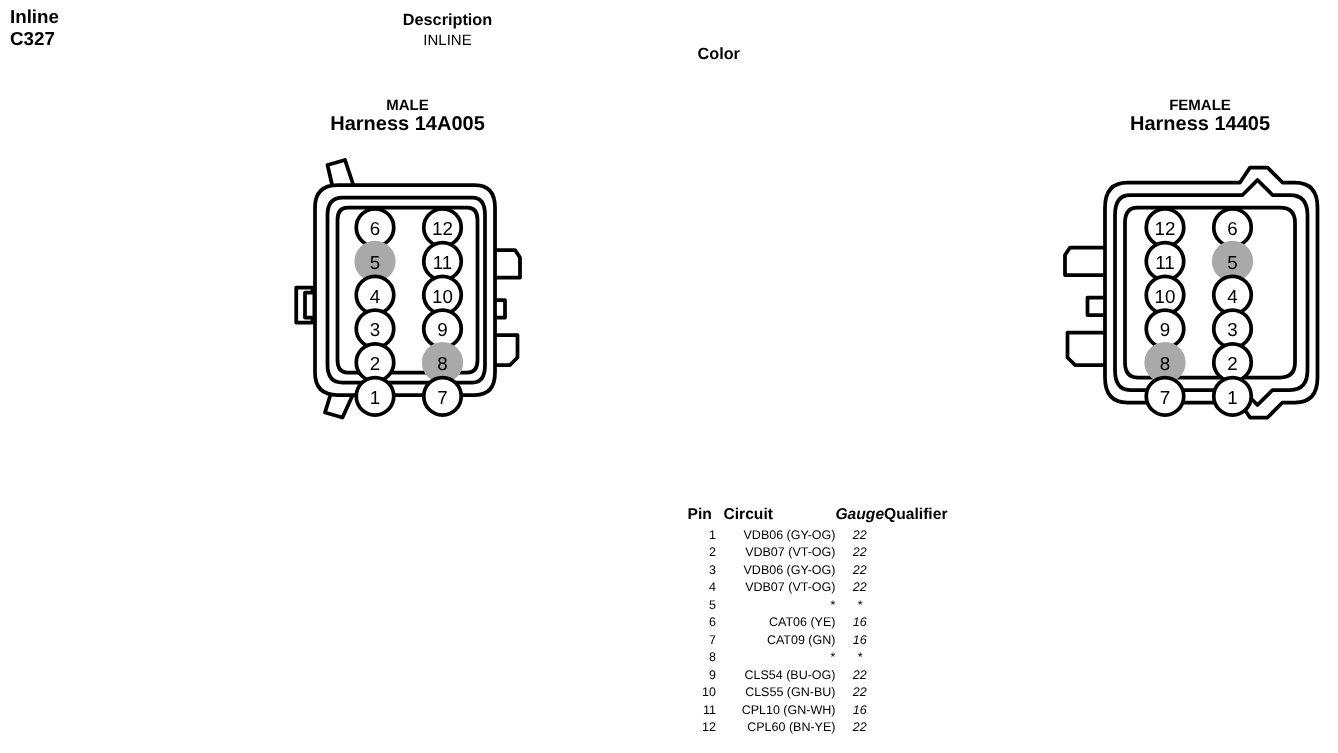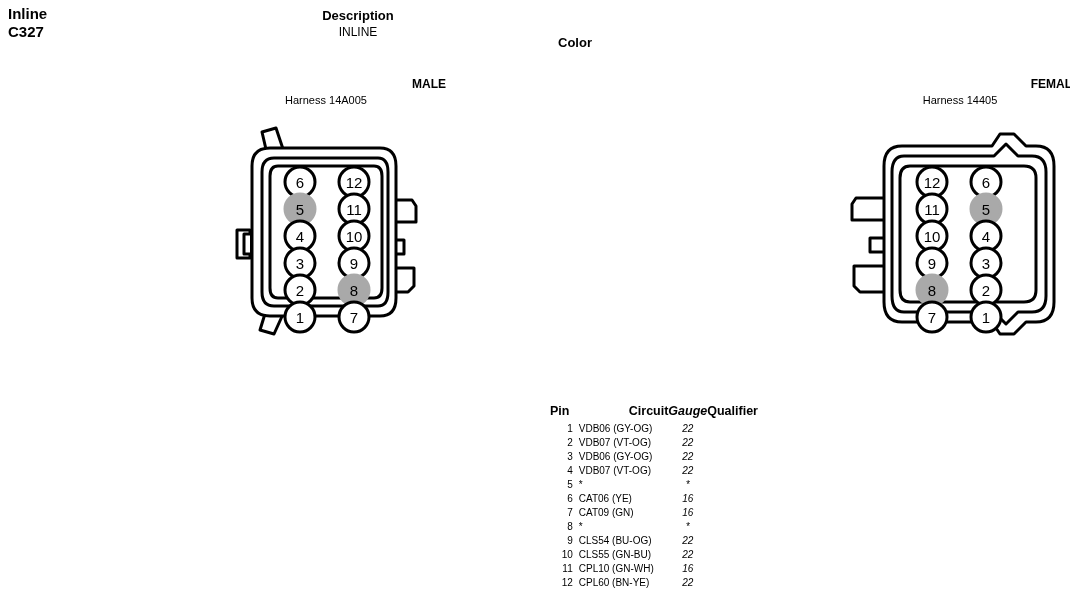--- a/index.html
+++ b/index.html
@@ -72,7 +72,6 @@
     font-weight: bold;
     line-height: 16px;
     white-space: nowrap;
-    text-align: right;
   }
   .conn-harness {
     font-size: 11px;

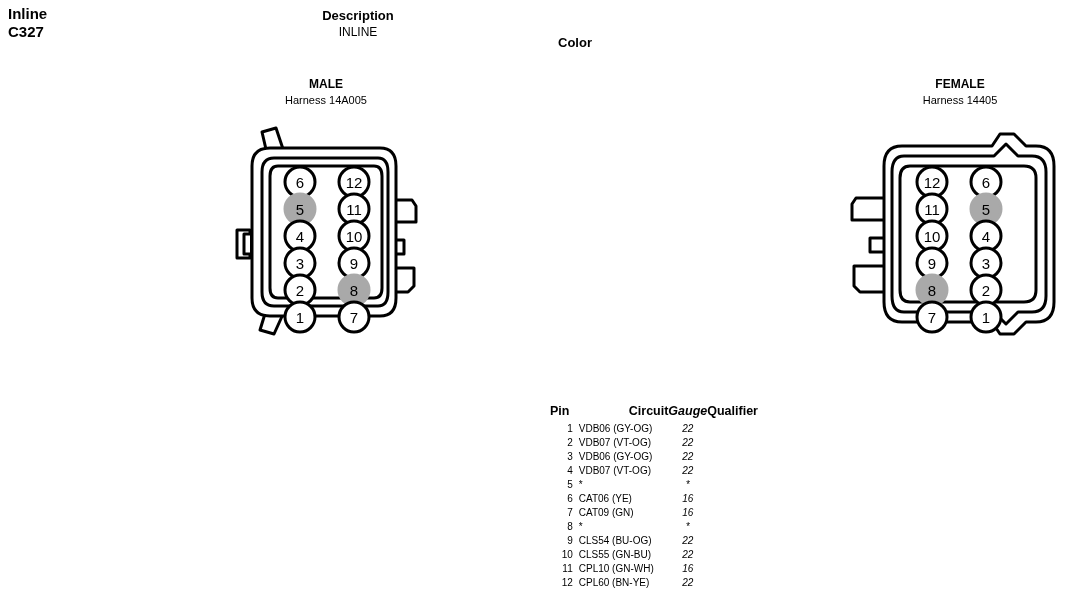--- a/index.html
+++ b/index.html
@@ -74,8 +74,8 @@
     white-space: nowrap;
   }
   .conn-harness {
-    font-size: 11px;
-    font-weight: normal;
+    font-size: 16px;
+    font-weight: bold;
     line-height: 16px;
     white-space: nowrap;
   }

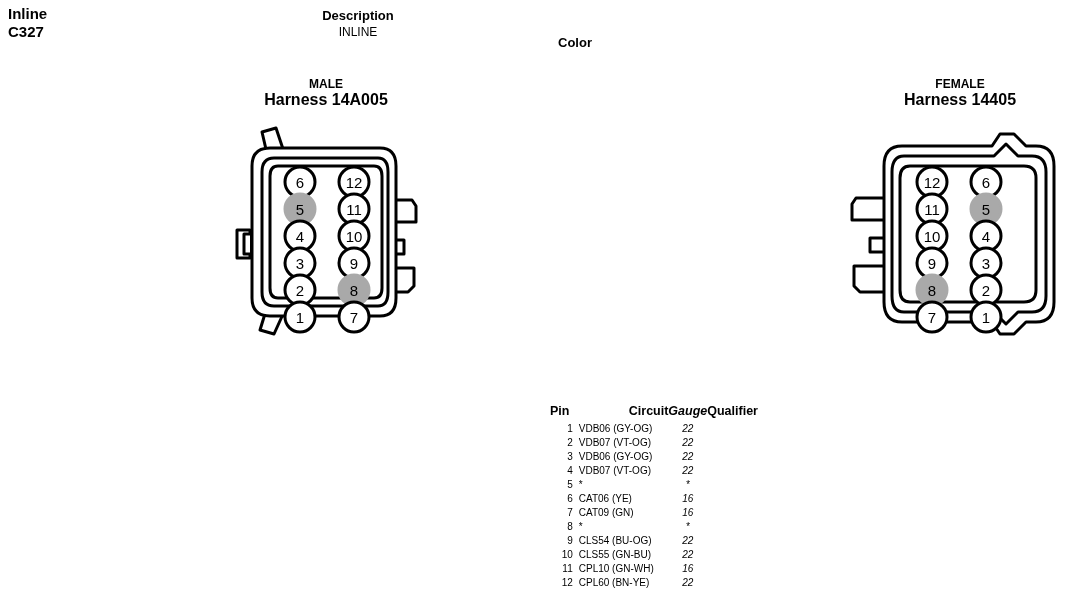--- a/index.html
+++ b/index.html
@@ -125,7 +125,7 @@
   .col-gauge  { width: 34px;  text-align: center; font-style: italic; }
   .col-qual   { width: 46px;  text-align: left; }
   th.col-pin     { text-align: left; padding-left: 2px !important; }
-  th.col-circuit { text-align: right; }
+  th.col-circuit { text-align: left; }
   th.col-gauge   { text-align: left; }
   .star { letter-spacing: 0; }
 </style>

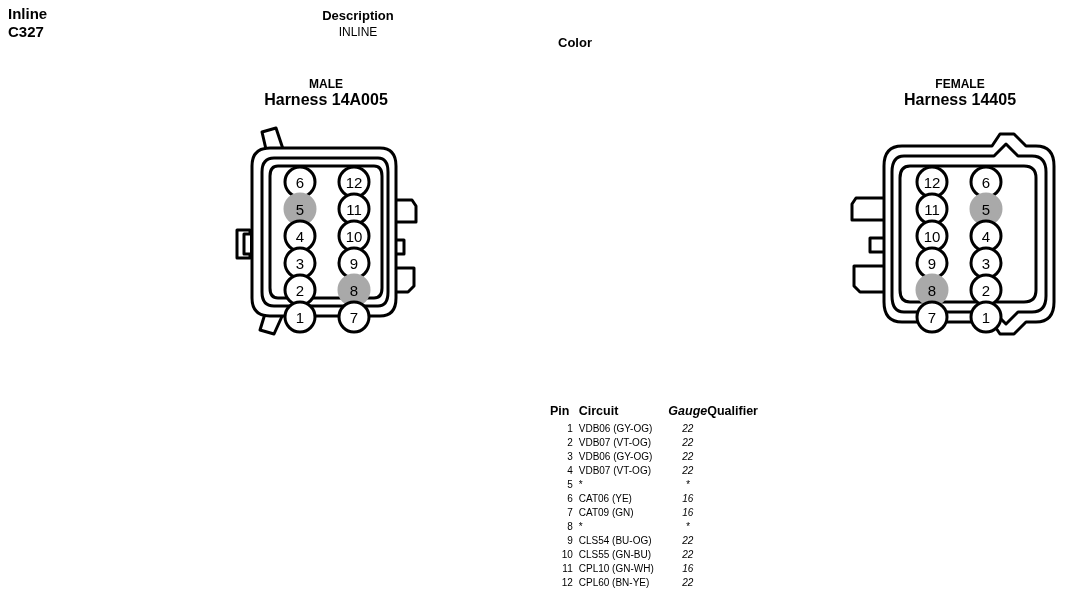--- a/index.html
+++ b/index.html
@@ -121,7 +121,7 @@
     white-space: nowrap;
   }
   .col-pin    { width: 26px;  text-align: right;  padding-right: 6px !important; }
-  .col-circuit{ width: 104px; text-align: left; }
+  .col-circuit{ width: 104px; text-align: right; }
   .col-gauge  { width: 34px;  text-align: center; font-style: italic; }
   .col-qual   { width: 46px;  text-align: left; }
   th.col-pin     { text-align: left; padding-left: 2px !important; }

